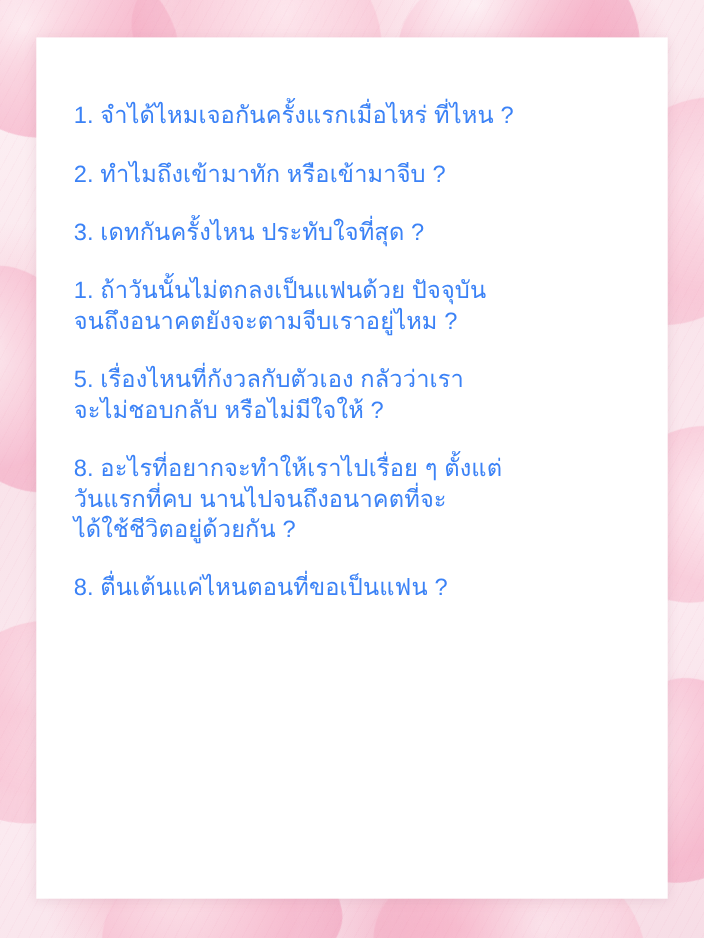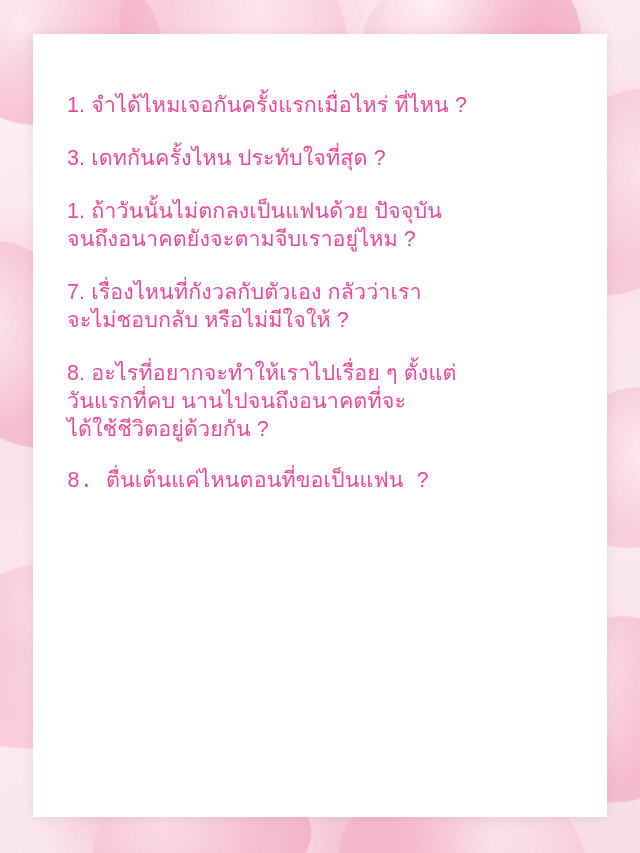--- a/index.html
+++ b/index.html
@@ -65,7 +65,7 @@
     padding: 58px 34px 30px 34px;
   }
   .q {
-    color: #ec4899;
+    color: #3b82f6;
     font-size: 21.5px;
     line-height: 1.30;
     margin: 0 0 25px 0;

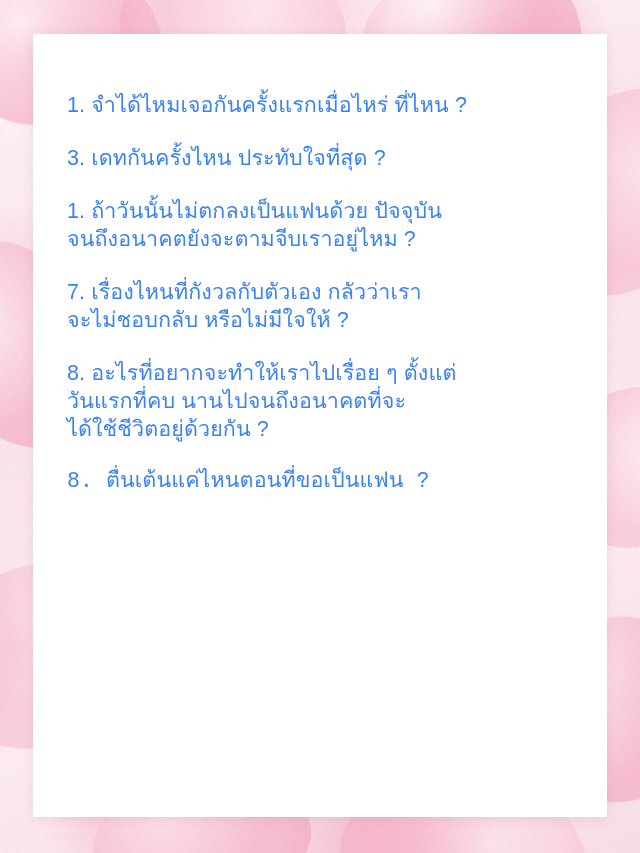--- a/index.html
+++ b/index.html
@@ -95,6 +95,7 @@
 
   <div id="card">
     <p class="q">1. จำได้ไหมเจอกันครั้งแรกเมื่อไหร่ ที่ไหน ?</p>
+    <p class="q">2. ทำไมถึงเข้ามาทัก หรือเข้ามาจีบ ?</p>
     <p class="q">3. เดทกันครั้งไหน ประทับใจที่สุด ?</p>
     <p class="q">1. ถ้าวันนั้นไม่ตกลงเป็นแฟนด้วย ปัจจุบัน
 จนถึงอนาคตยังจะตามจีบเราอยู่ไหม ?</p>

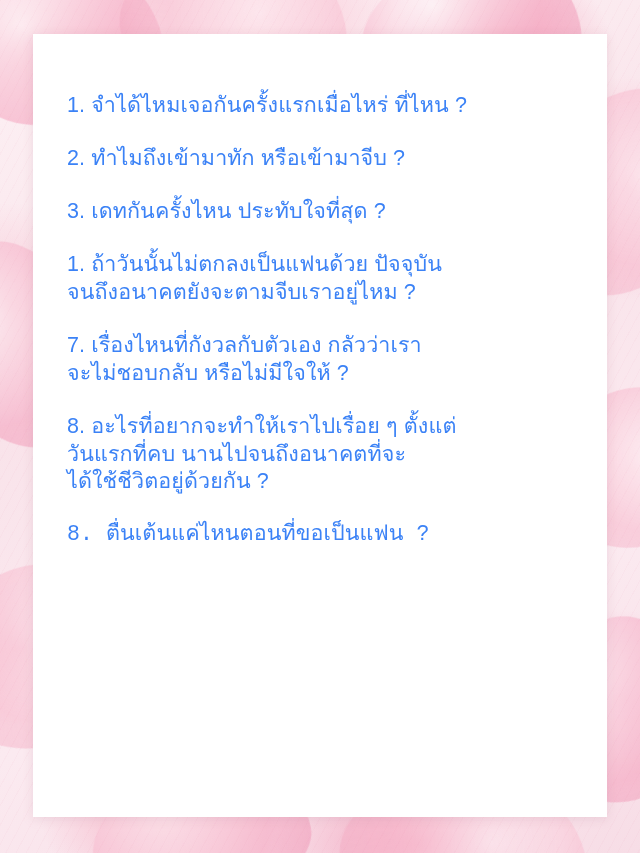--- a/index.html
+++ b/index.html
@@ -99,7 +99,7 @@
     <p class="q">3. เดทกันครั้งไหน ประทับใจที่สุด ?</p>
     <p class="q">1. ถ้าวันนั้นไม่ตกลงเป็นแฟนด้วย ปัจจุบัน
 จนถึงอนาคตยังจะตามจีบเราอยู่ไหม ?</p>
-    <p class="q">7. เรื่องไหนที่กังวลกับตัวเอง กลัวว่าเรา
+    <p class="q">5. เรื่องไหนที่กังวลกับตัวเอง กลัวว่าเรา
 จะไม่ชอบกลับ หรือไม่มีใจให้ ?</p>
     <p class="q">8. อะไรที่อยากจะทำให้เราไปเรื่อย ๆ ตั้งแต่
 วันแรกที่คบ นานไปจนถึงอนาคตที่จะ

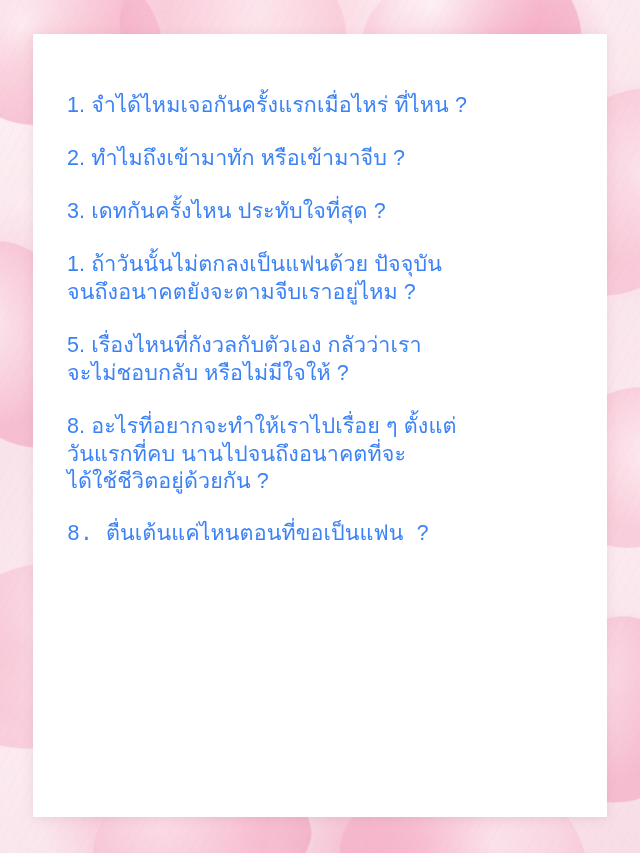--- a/index.html
+++ b/index.html
@@ -72,7 +72,7 @@
     letter-spacing: 0.1px;
     white-space: pre-line;
   }
-  .q:last-child { margin-bottom: 15px; font-family: Liberation Mono, monospace; }
+  .q:last-child { margin-bottom: 15px; }
 </style>
 </head>
 <body>

